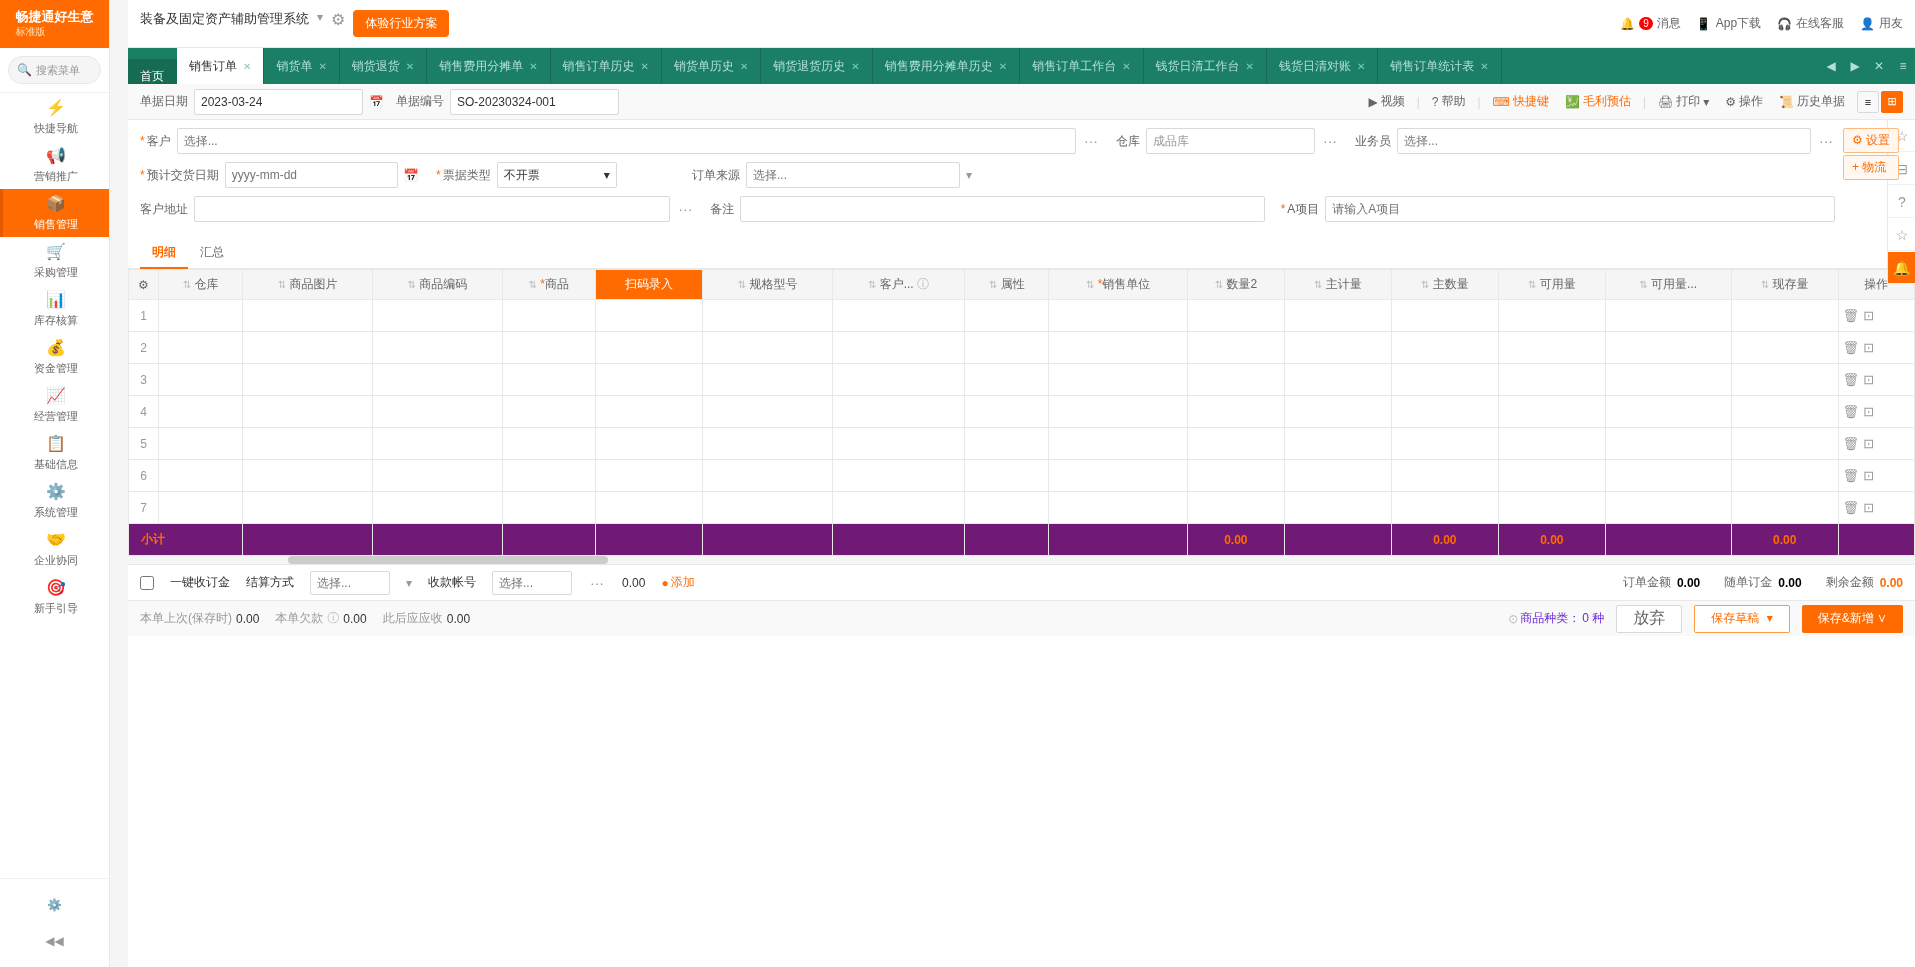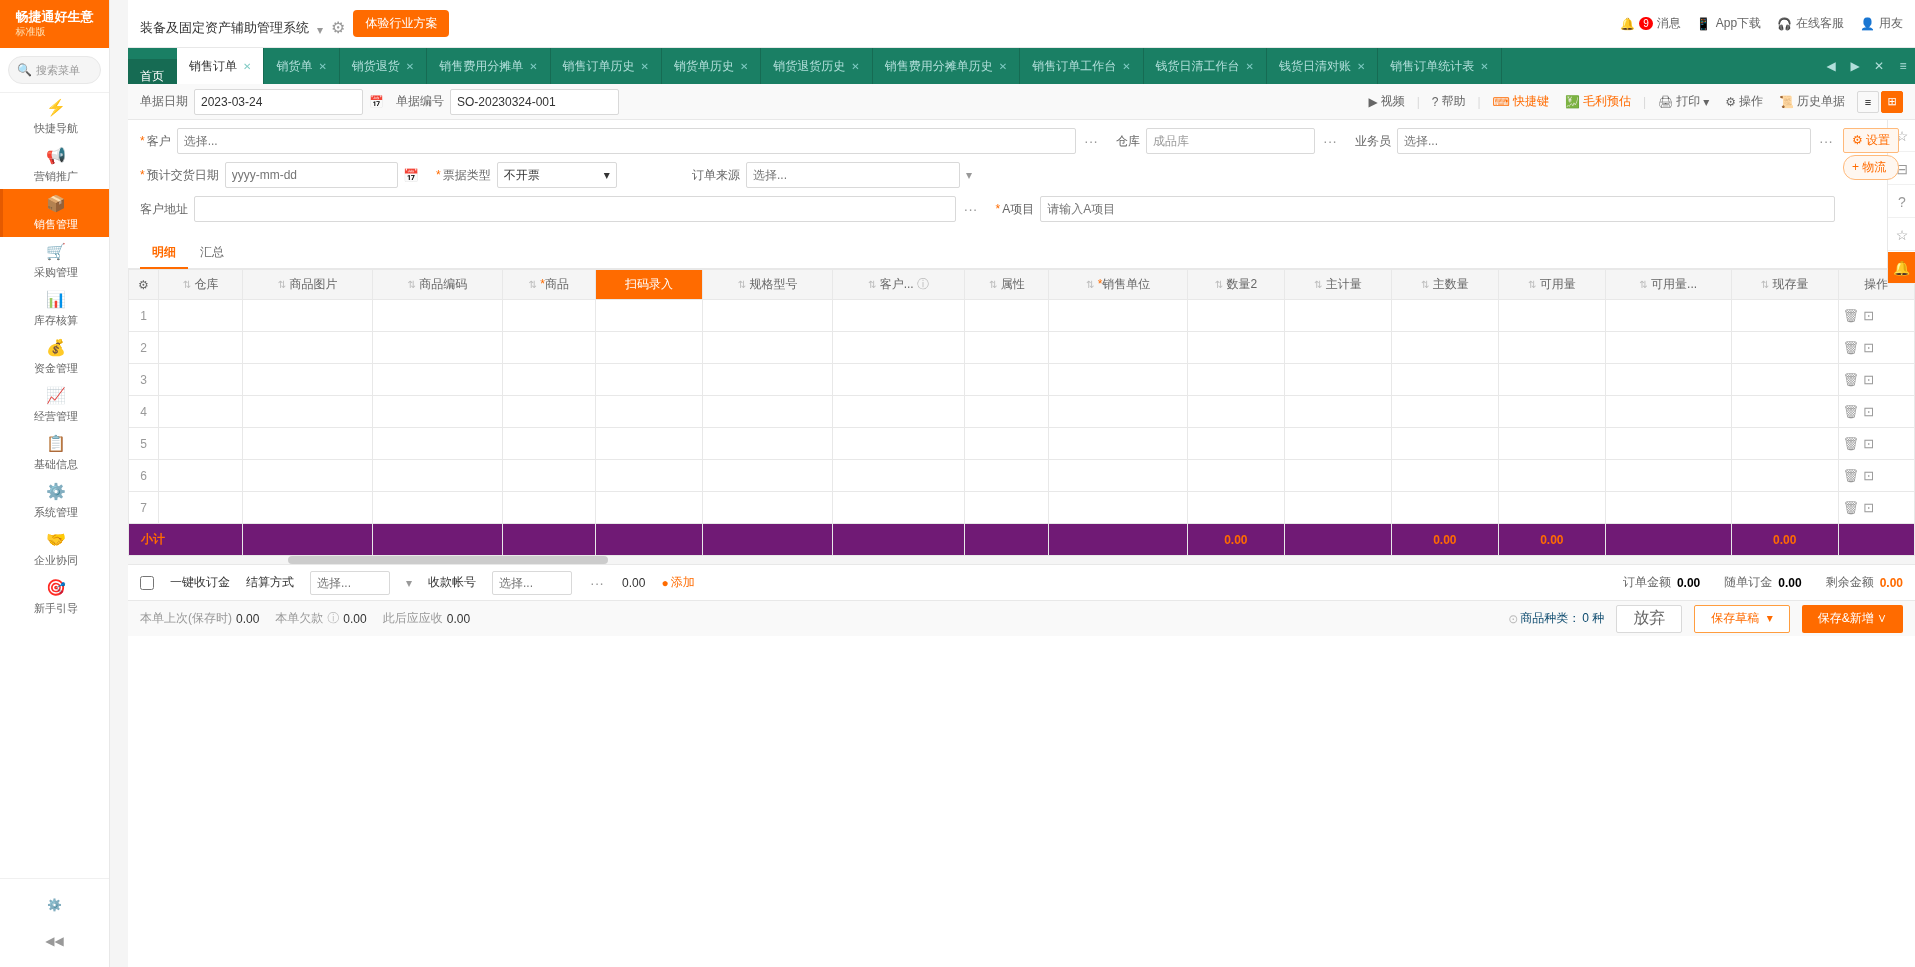--- a/index.html
+++ b/index.html
@@ -47,7 +47,7 @@
       height: 48px; background: #fff; border-bottom: 1px solid #e8e8e8;
       display: flex; align-items: center; padding: 0 12px; justify-content: space-between;
     }
-    .top-bar-left { display: flex; align-items: flex-end; gap: 8px; }
+    .top-bar-left { display: flex; align-items: flex-start; gap: 8px; }
     .system-title { font-size: 13px; color: #333; }
     .system-arrow { color: #999; }
     .settings-icon { color: #999; cursor: pointer; font-size: 16px; }

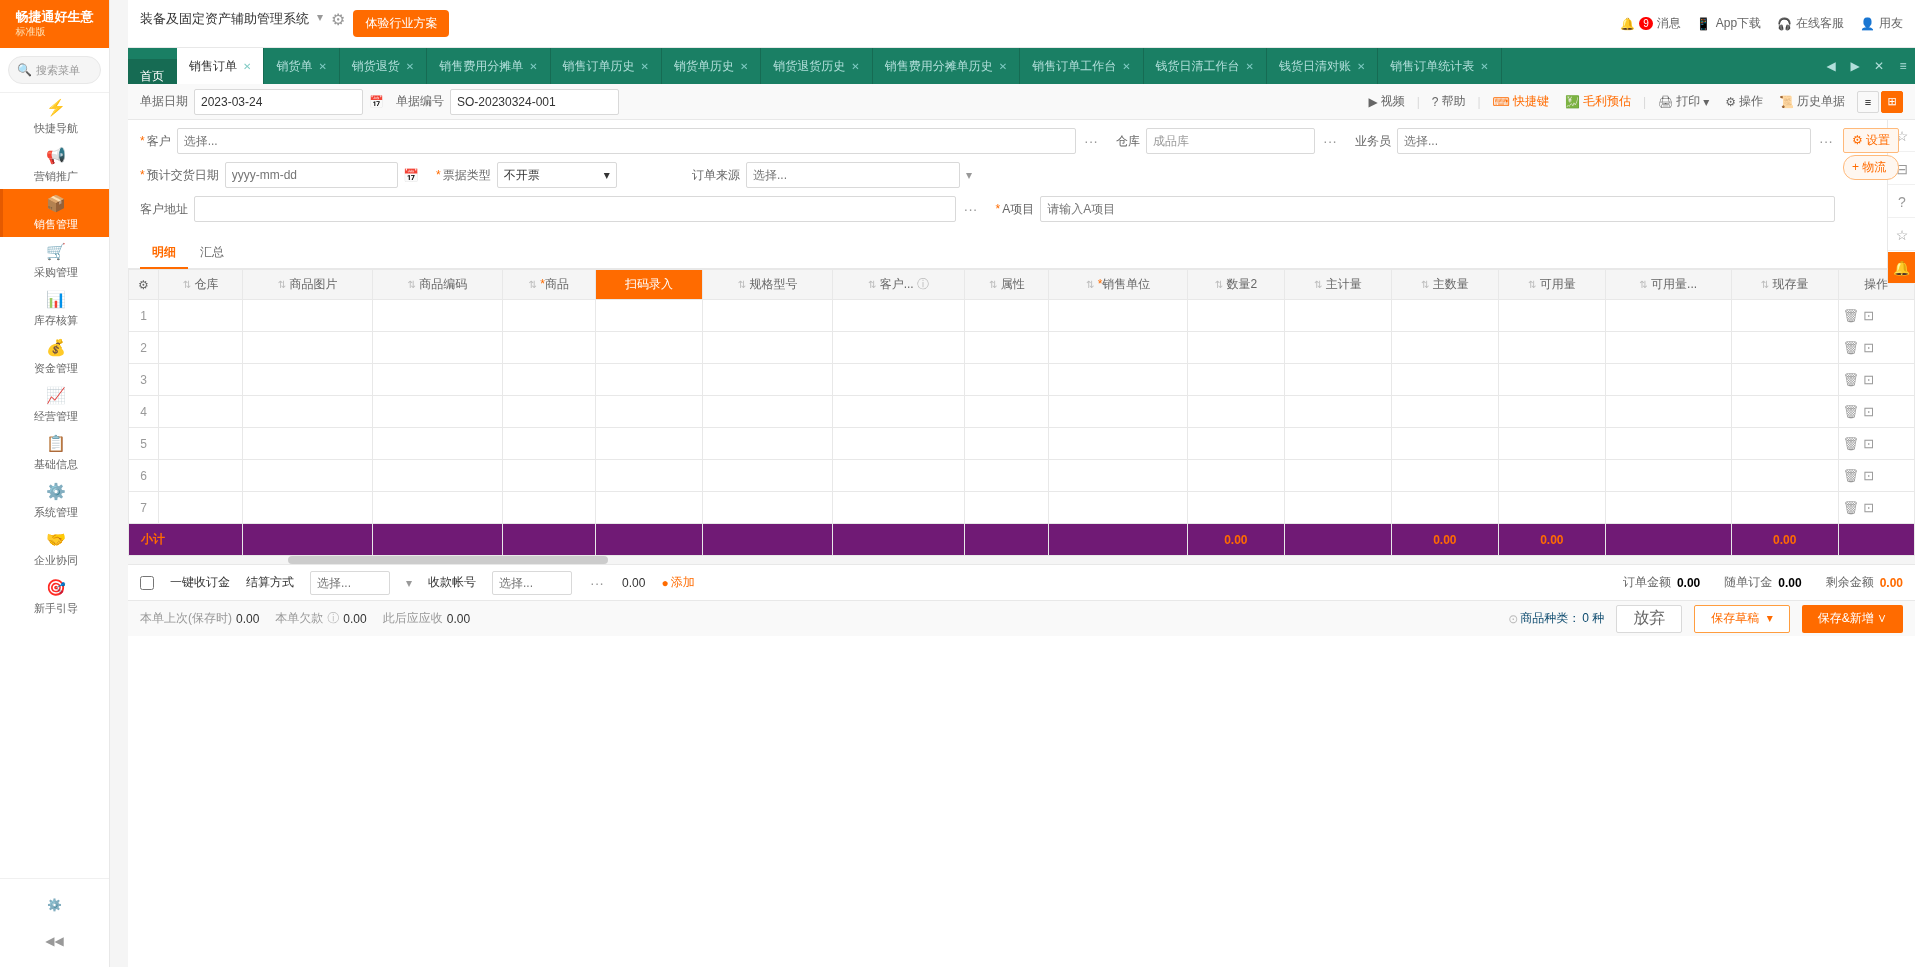--- a/index.html
+++ b/index.html
@@ -121,7 +121,7 @@
     }
     .add-btn-orange {
       background: #fff7f0; border: 1px solid #ffb97a; color: #ff6b00;
-      padding: 3px 8px; border-radius: 12px; font-size: 12px; cursor: pointer;
+      padding: 3px 8px; border-radius: 2px; font-size: 12px; cursor: pointer;
       display: flex; align-items: center; gap: 3px;
     }
 

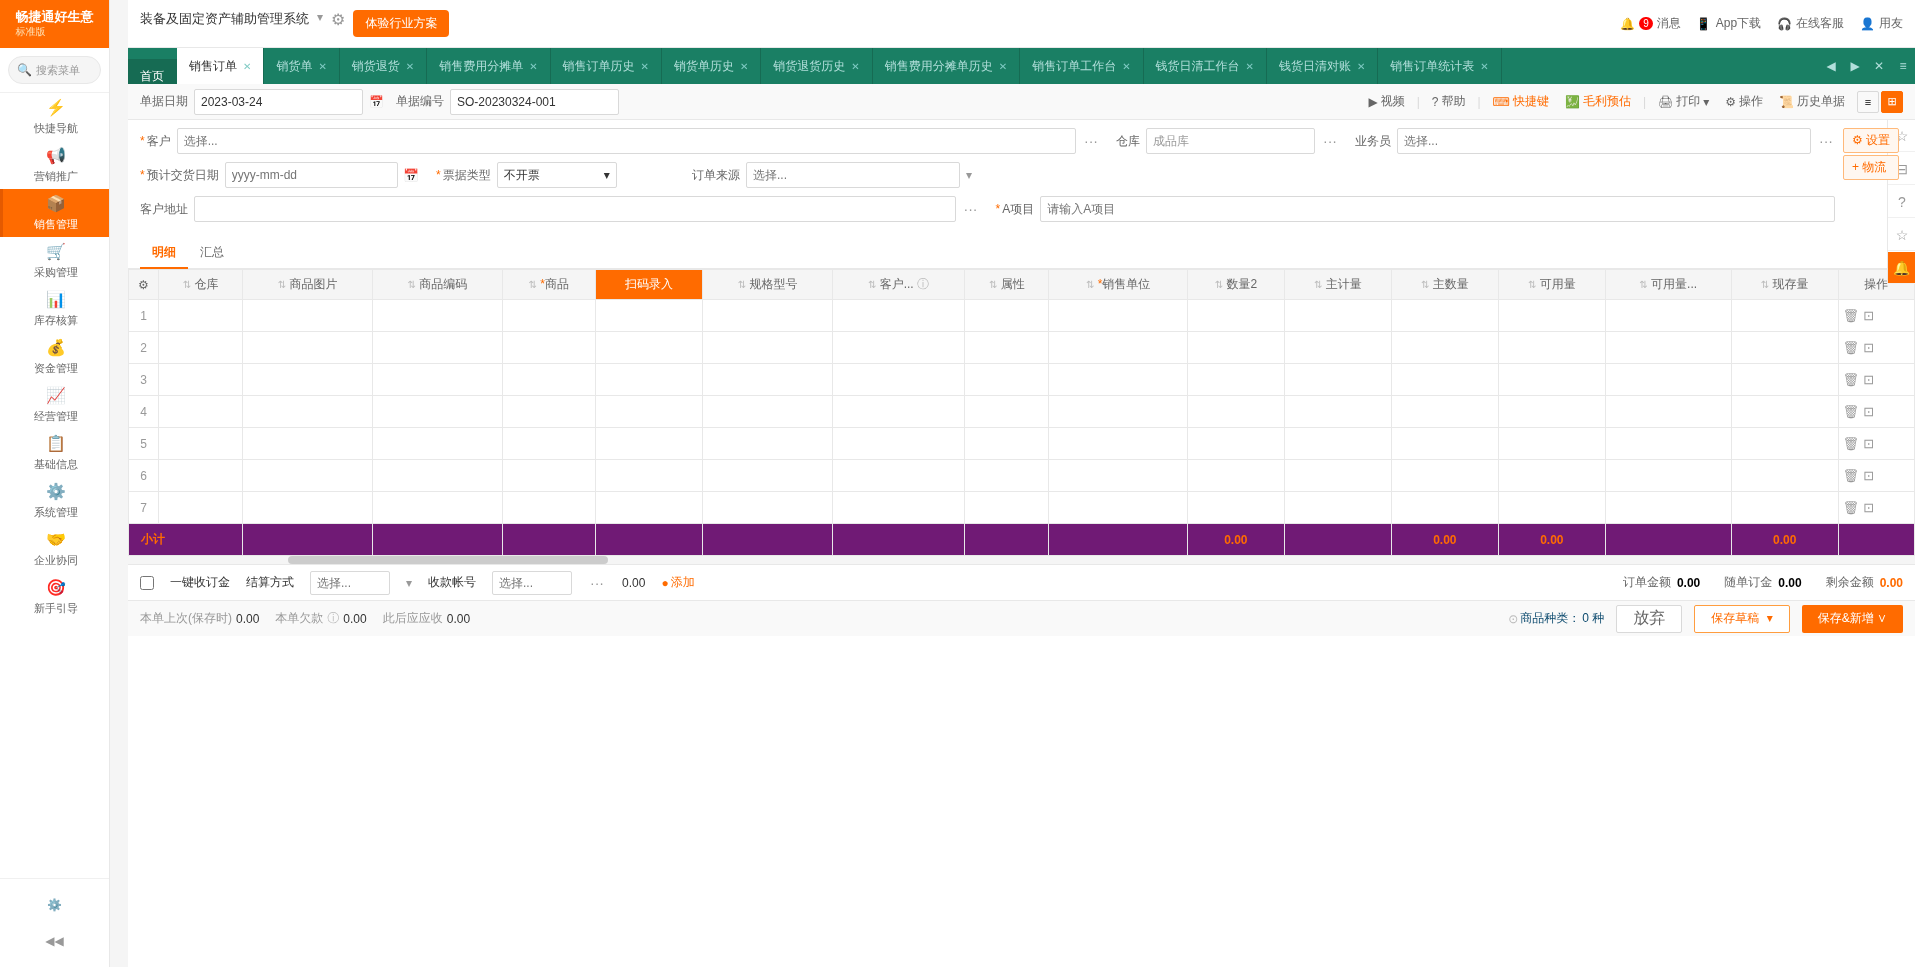--- a/index.html
+++ b/index.html
@@ -465,6 +465,10 @@
           <span class="field-label">客户地址</span>
           <input class="field-input" type="text" style="flex: 1 1 0%;">
           <span class="field-dots">···</span>
+        </div>
+        <div class="field-group" style="min-width:300px;flex:1;">
+          <span class="field-label">备注</span>
+          <input class="field-input" type="text" style="flex: 1 1 0%;">
         </div>
         <div class="field-group" style="min-width:280px;flex:1;">
           <span class="field-label required">A项目</span>

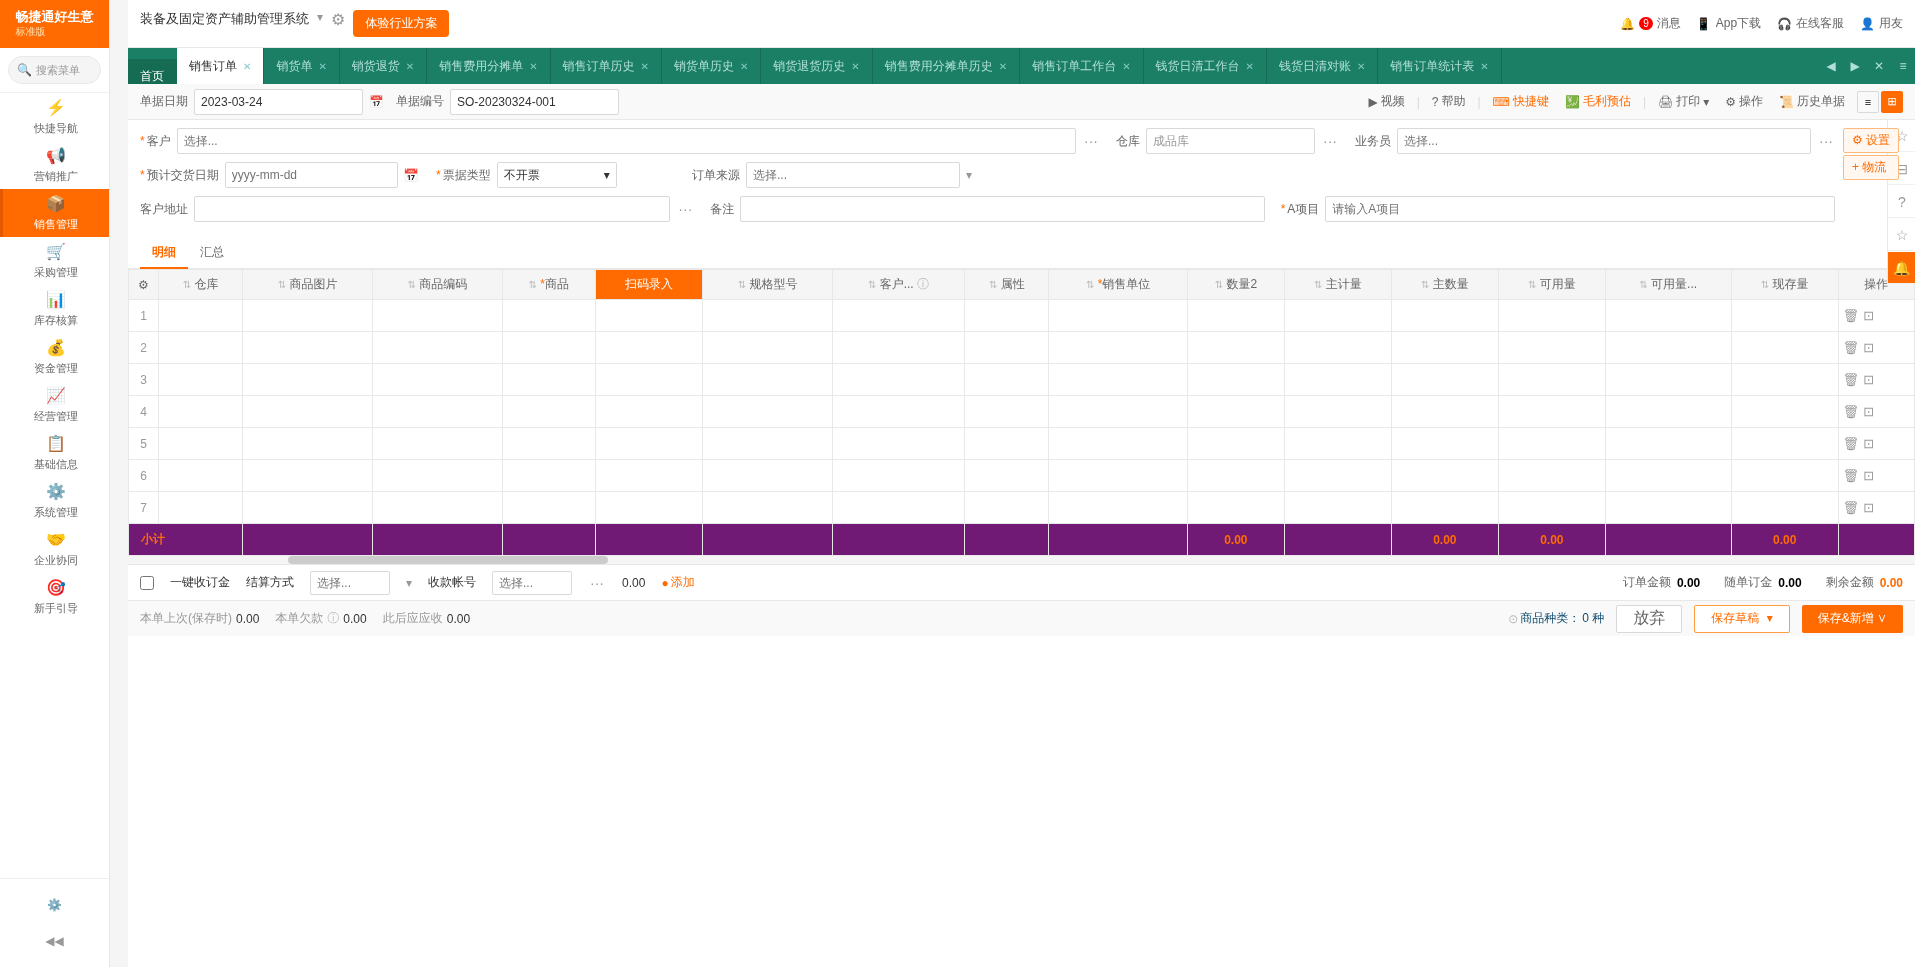--- a/index.html
+++ b/index.html
@@ -171,7 +171,7 @@
     .bottom-stat-label { color: #999; }
     .bottom-stat-val { color: #333; }
     .bottom-right { margin-left: auto; display: flex; align-items: center; gap: 12px; }
-    .product-count { color: #0c4a6e; font-size: 12px; }
+    .product-count { color: #6d28d9; font-size: 12px; }
     .discard-btn {
       height: 28px; border: 1px solid #d9d9d9; border-radius: 2px; background: #fff;
       padding: 0 16px; font-size: 16px; color: #666; cursor: pointer;

